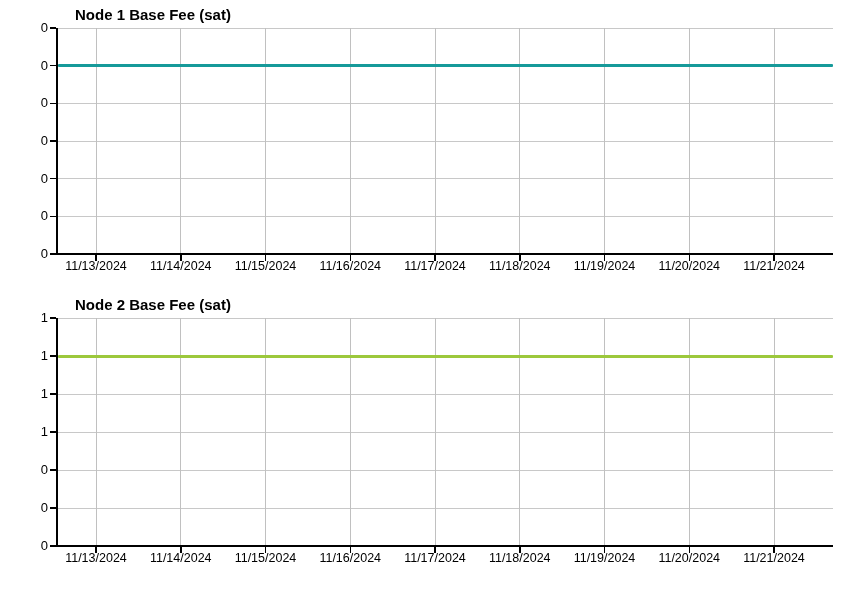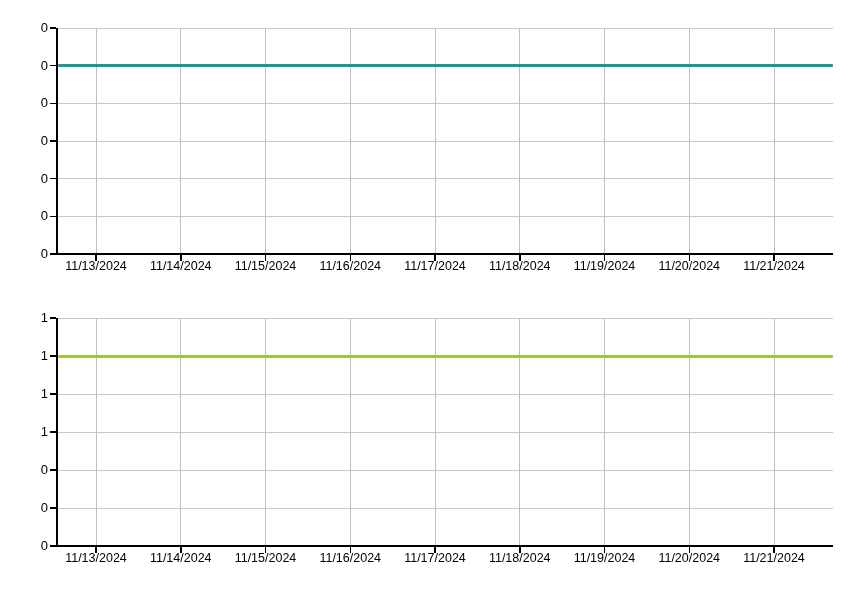--- a/index.html
+++ b/index.html
@@ -58,6 +58,7 @@
 <div id="canvas">
 
   <div class="chart-layer" id="chart-0">
+    <div class="chart-title" style="top:6px">Node 1 Base Fee (sat)</div>
   <div class="hgrid" style="left: 58px; top: 27.5px; width: 775px; background: rgb(200, 200, 200);"></div>
       <div class="hgrid" style="left: 58px; top: 65.1667px; width: 775px; background: rgb(200, 200, 200);"></div>
       <div class="hgrid" style="left: 58px; top: 102.833px; width: 775px; background: rgb(200, 200, 200);"></div>

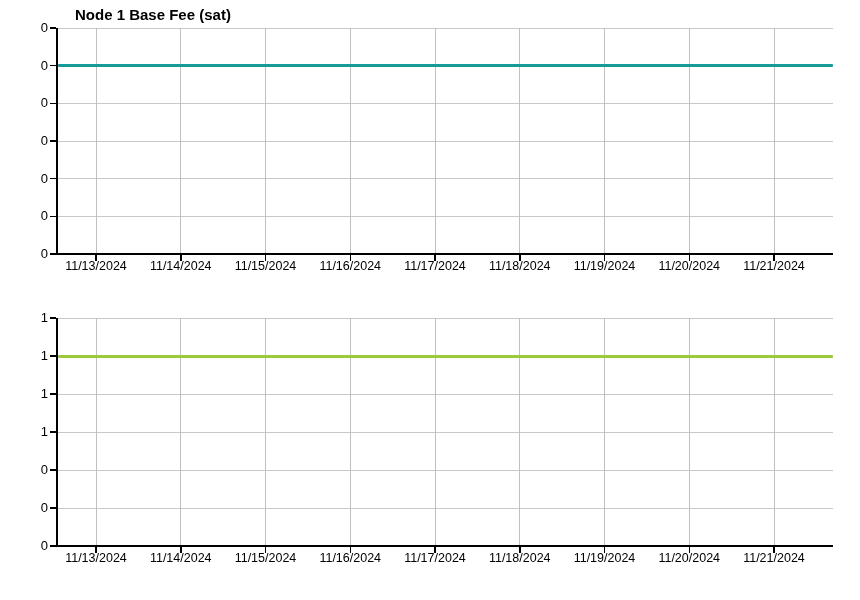--- a/index.html
+++ b/index.html
@@ -112,6 +112,7 @@
     </div>
 
   <div class="chart-layer" id="chart-1">
+    <div class="chart-title" style="top:296px">Node 2 Base Fee (sat)</div>
   <div class="hgrid" style="left: 58px; top: 317.5px; width: 775px; background: rgb(200, 200, 200);"></div>
       <div class="hgrid" style="left: 58px; top: 355.5px; width: 775px; background: rgb(200, 200, 200);"></div>
       <div class="hgrid" style="left: 58px; top: 393.5px; width: 775px; background: rgb(200, 200, 200);"></div>

